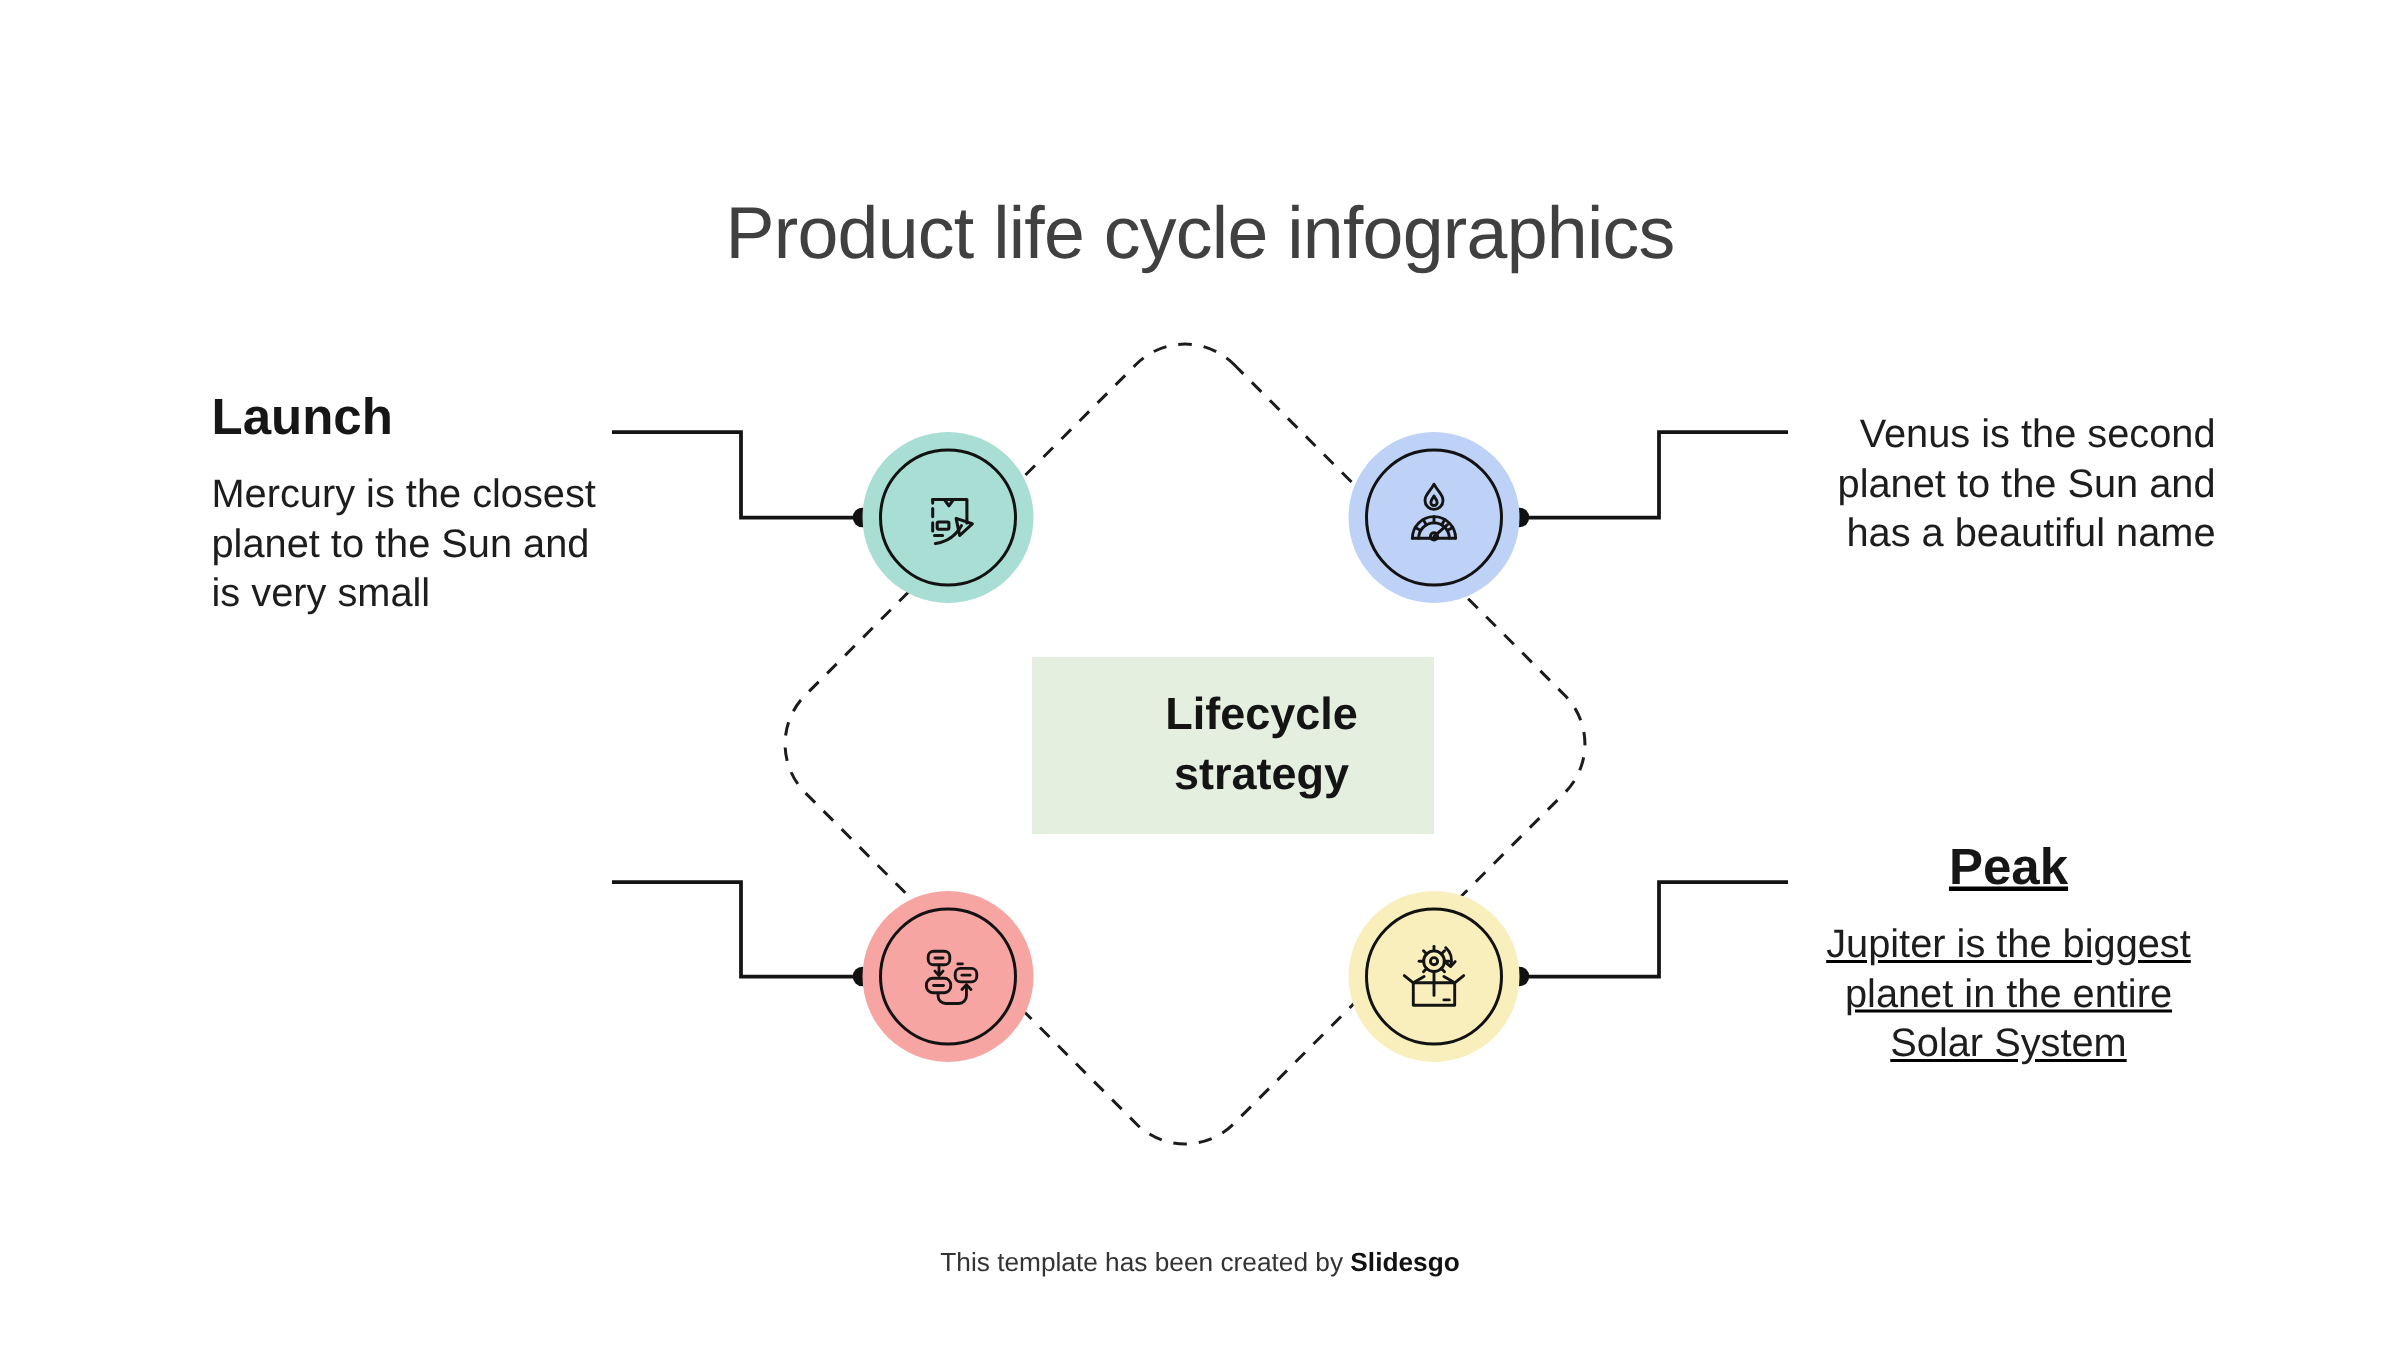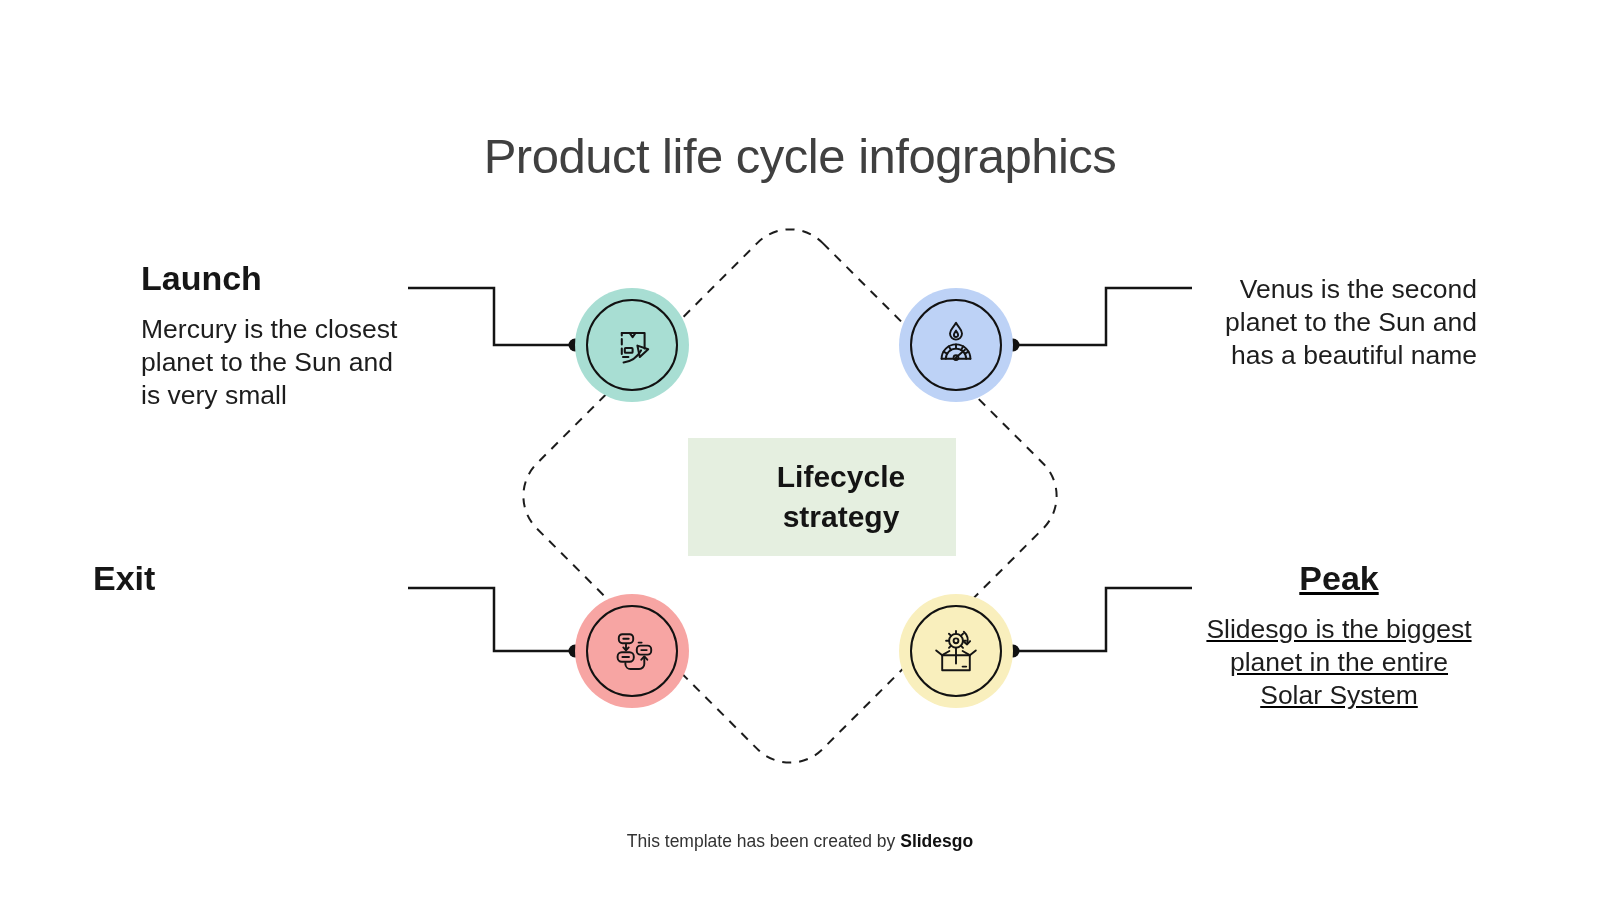--- a/index.html
+++ b/index.html
@@ -115,7 +115,6 @@
 has a beautiful name</p>
   </div>
   <div class="stage-text pos-bottom-left">
-    <h2>Exit</h2>
   </div>
   <div class="stage-text pos-bottom-right">
     <h2>Peak</h2>

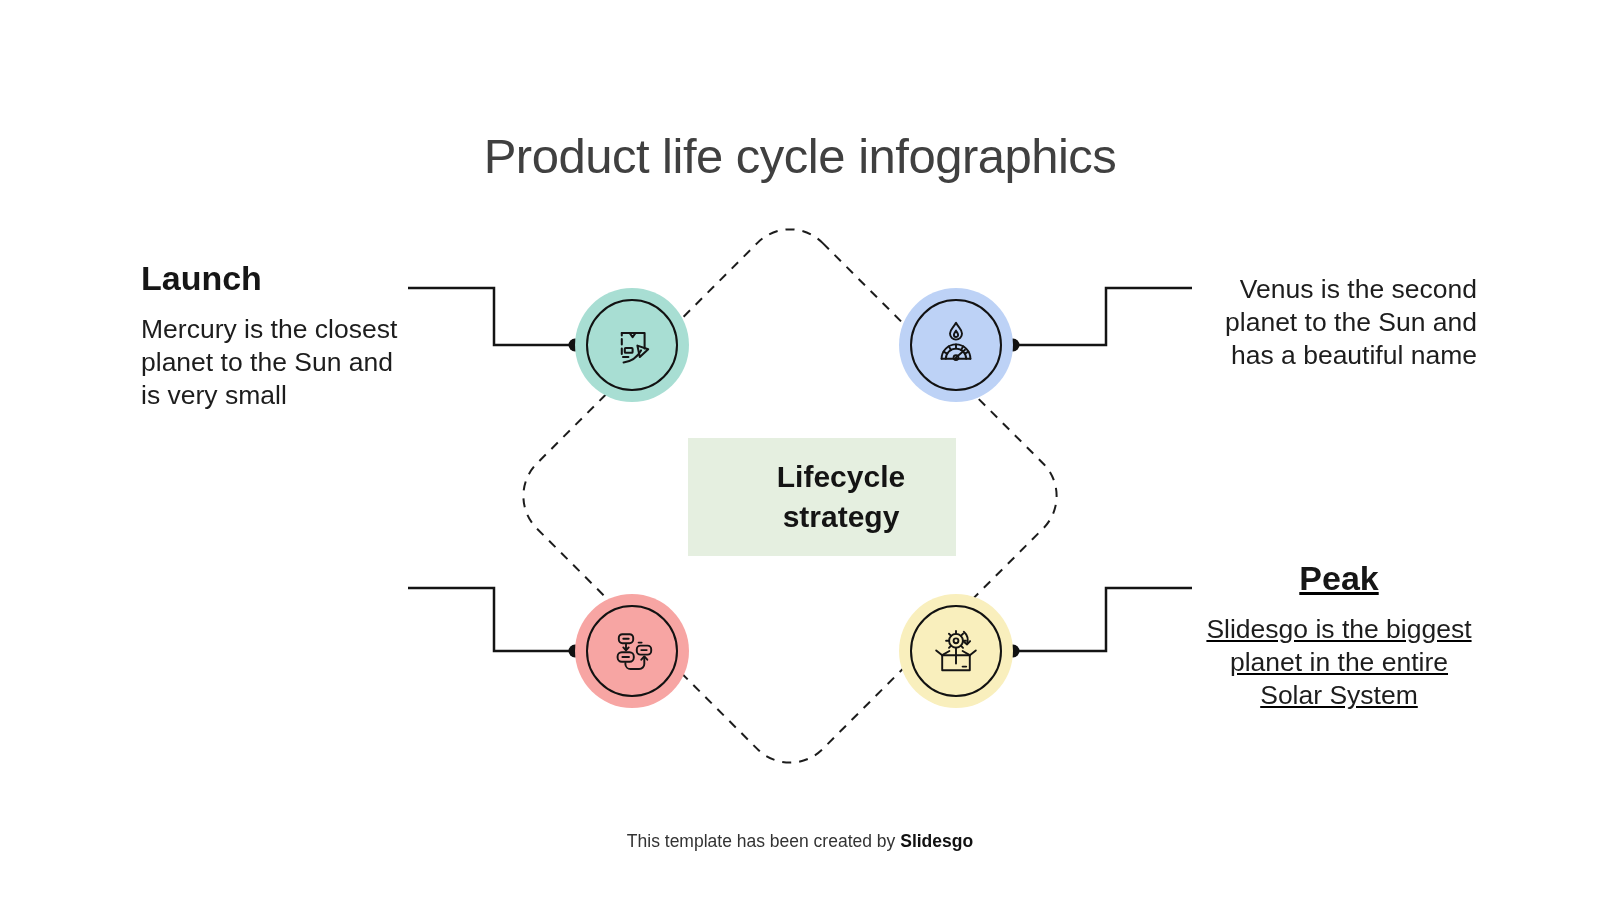--- a/index.html
+++ b/index.html
@@ -118,7 +118,7 @@
   </div>
   <div class="stage-text pos-bottom-right">
     <h2>Peak</h2>
-    <p>Slidesgo is the biggest
+    <p>Jupiter is the biggest
 planet in the entire
 Solar System</p>
   </div>

